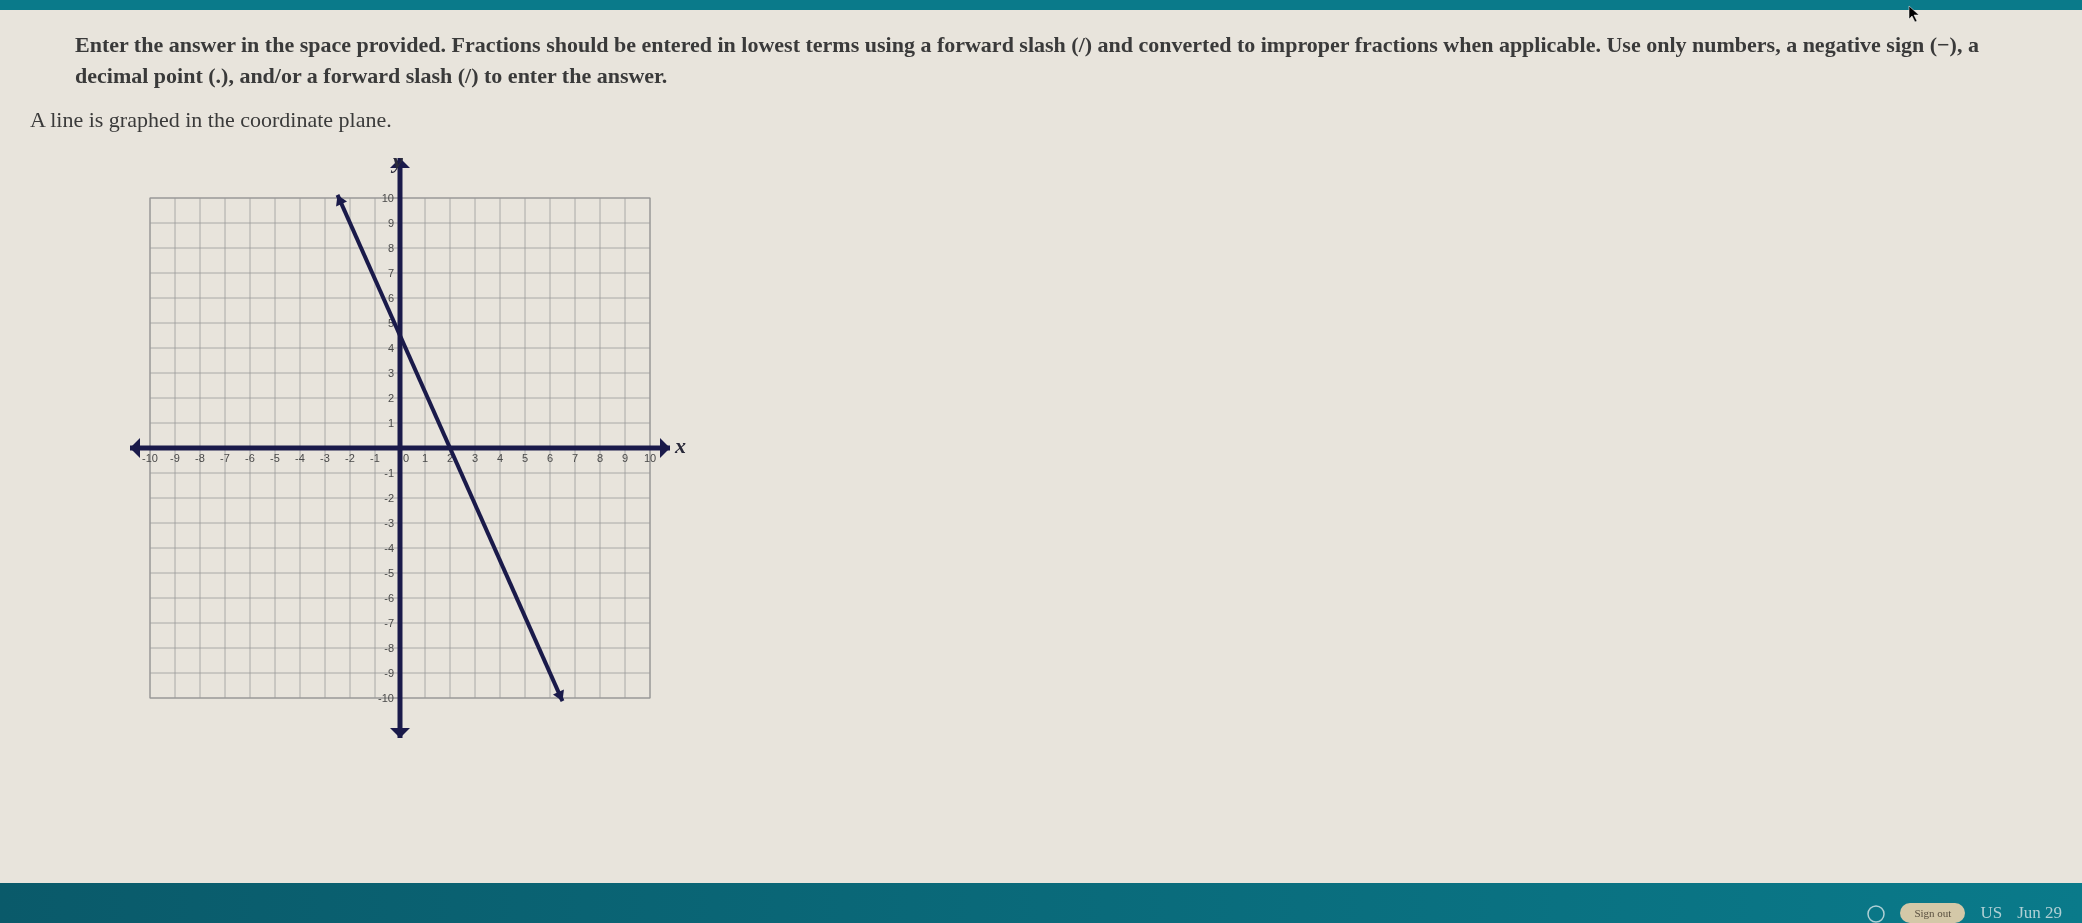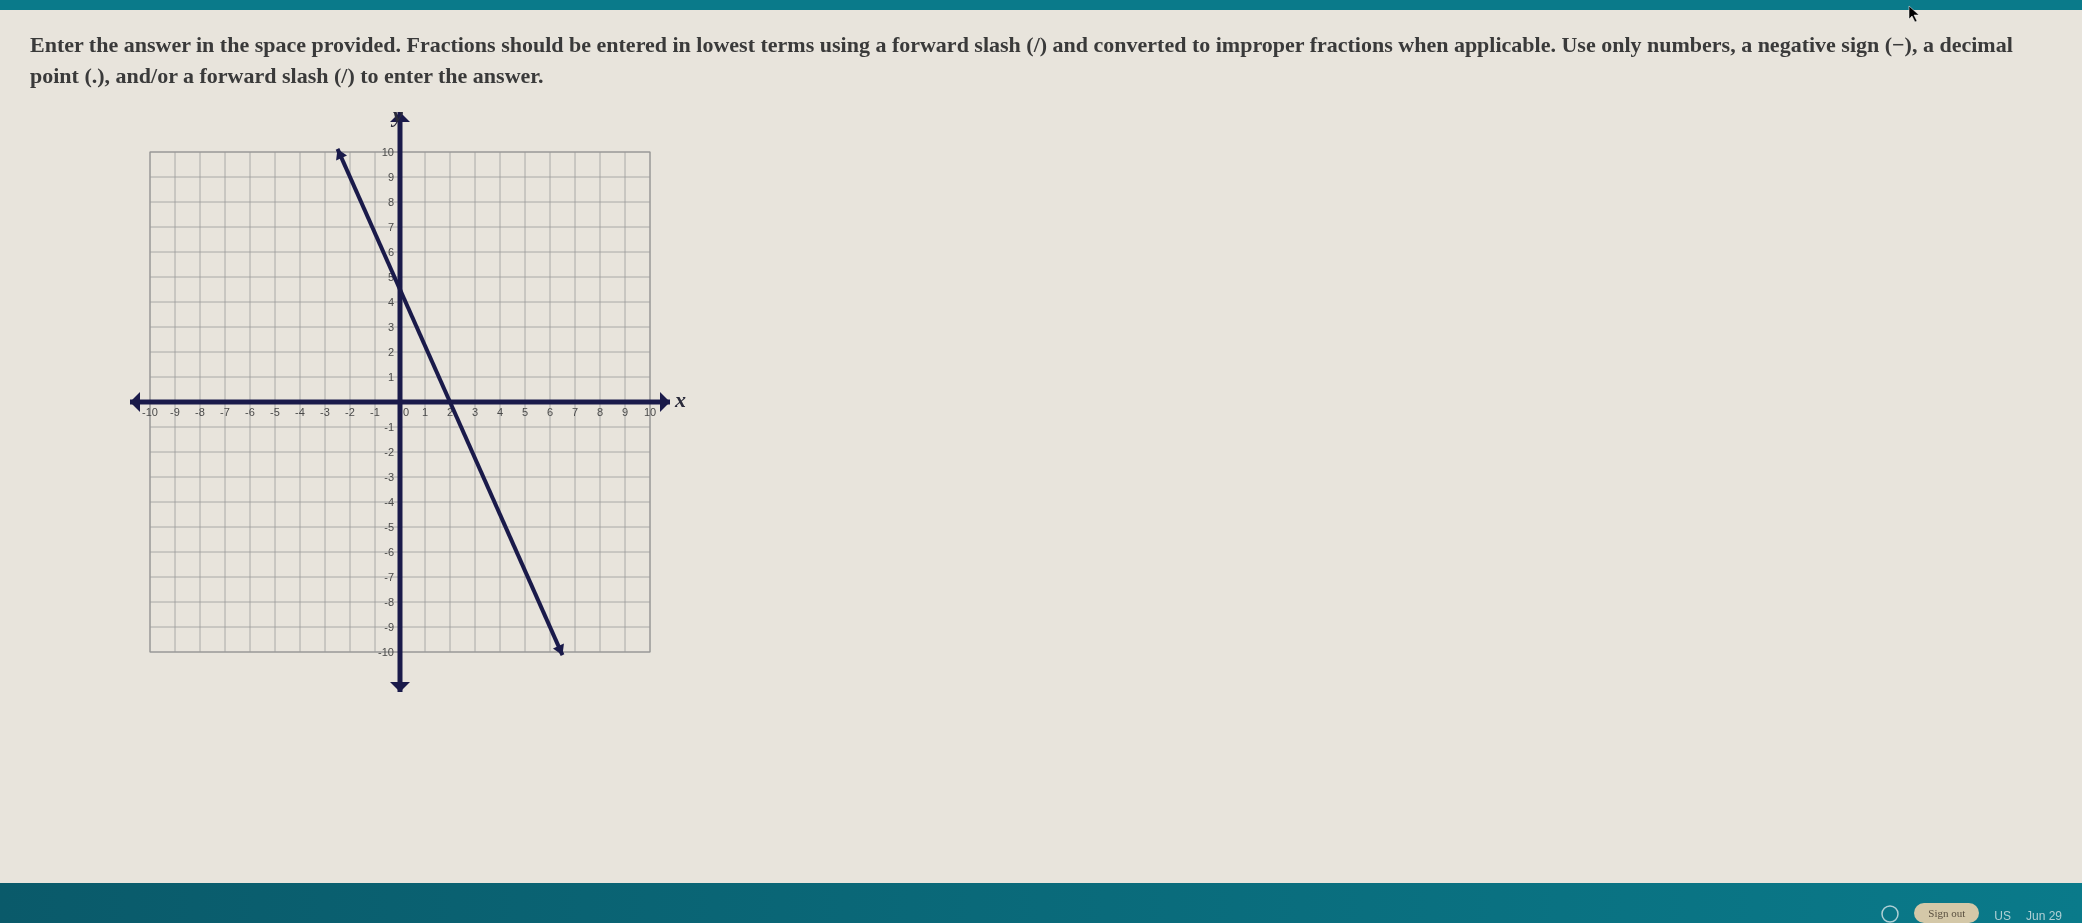--- a/index.html
+++ b/index.html
@@ -31,6 +31,7 @@
       font-weight: 600;
       line-height: 1.4;
       margin-bottom: 15px;
+      margin-left: 45px;
     }
     .question {
       font-size: 22px;

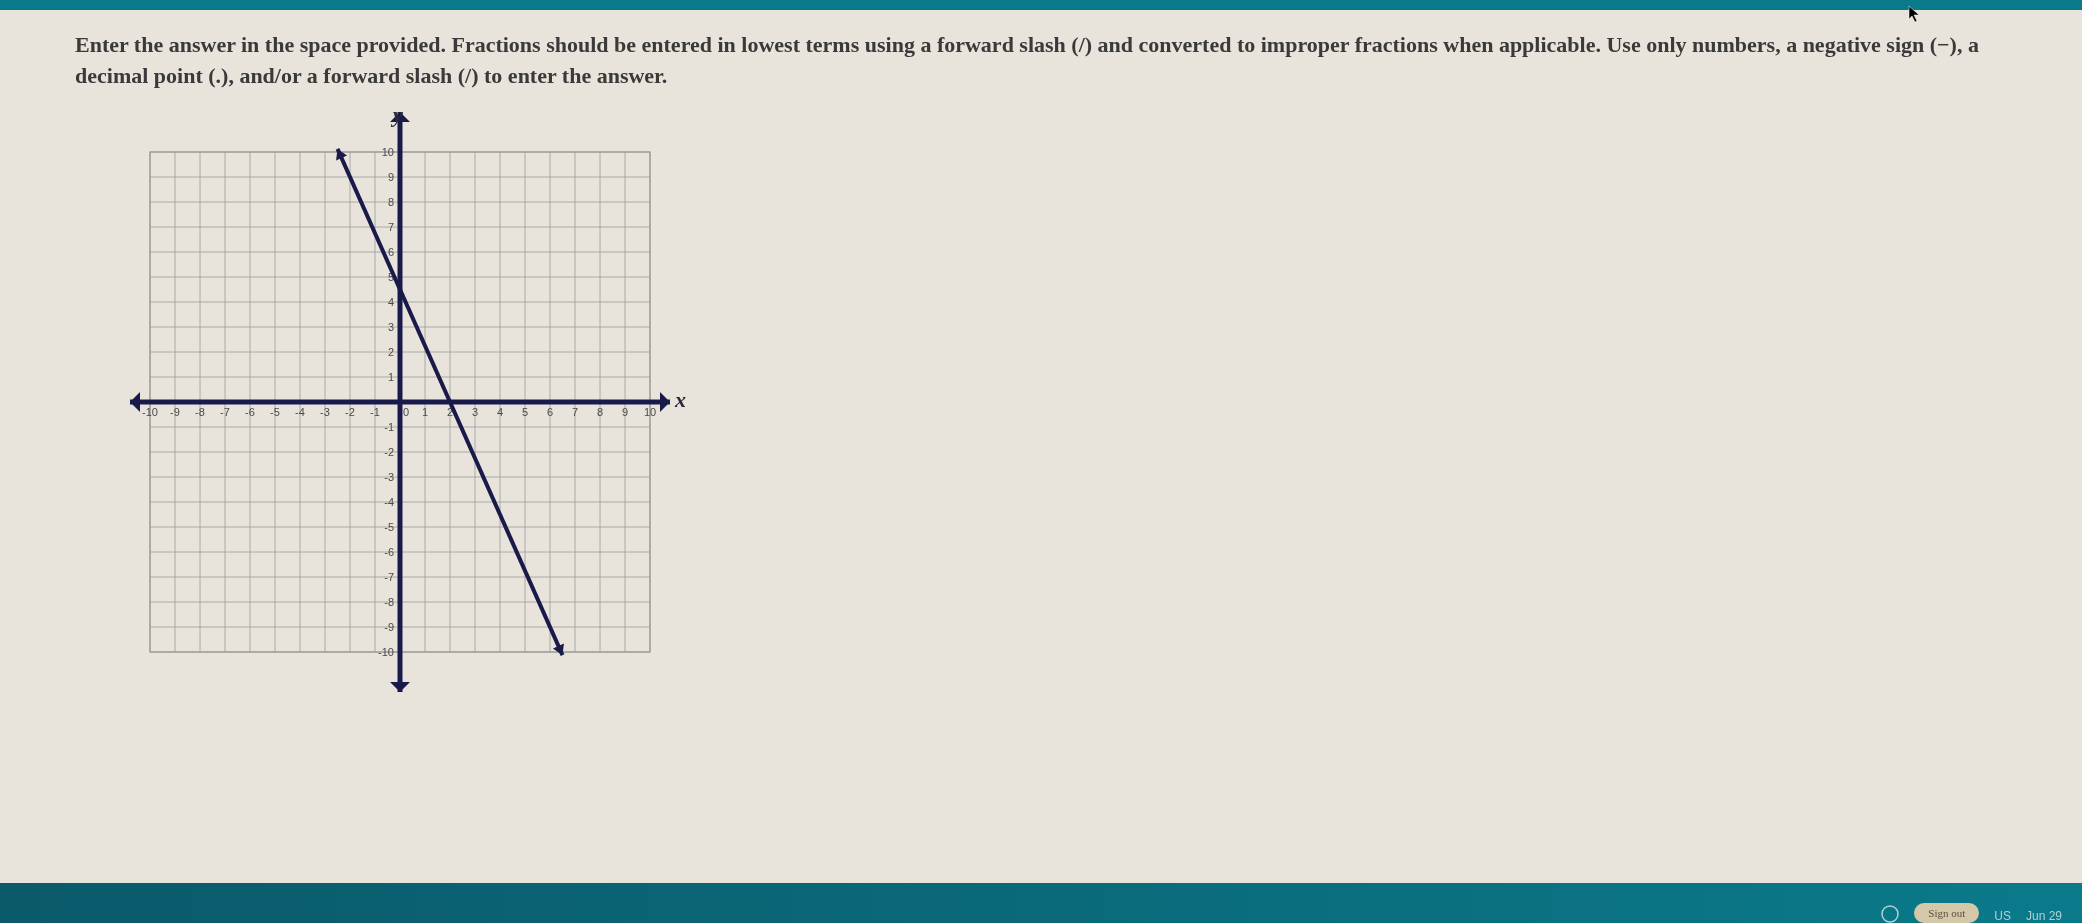--- a/index.html
+++ b/index.html
@@ -111,6 +111,7 @@
 
 <div class="content">
   <p class="instruction">Enter the answer in the space provided. Fractions should be entered in lowest terms using a forward slash (/) and converted to improper fractions when applicable. Use only numbers, a negative sign (−), a decimal point (.), and/or a forward slash (/) to enter the answer.</p>
+  <p class="question">A line is graphed in the coordinate plane.</p>
 
   <div class="graph-container">
     <span class="y-label">y</span>

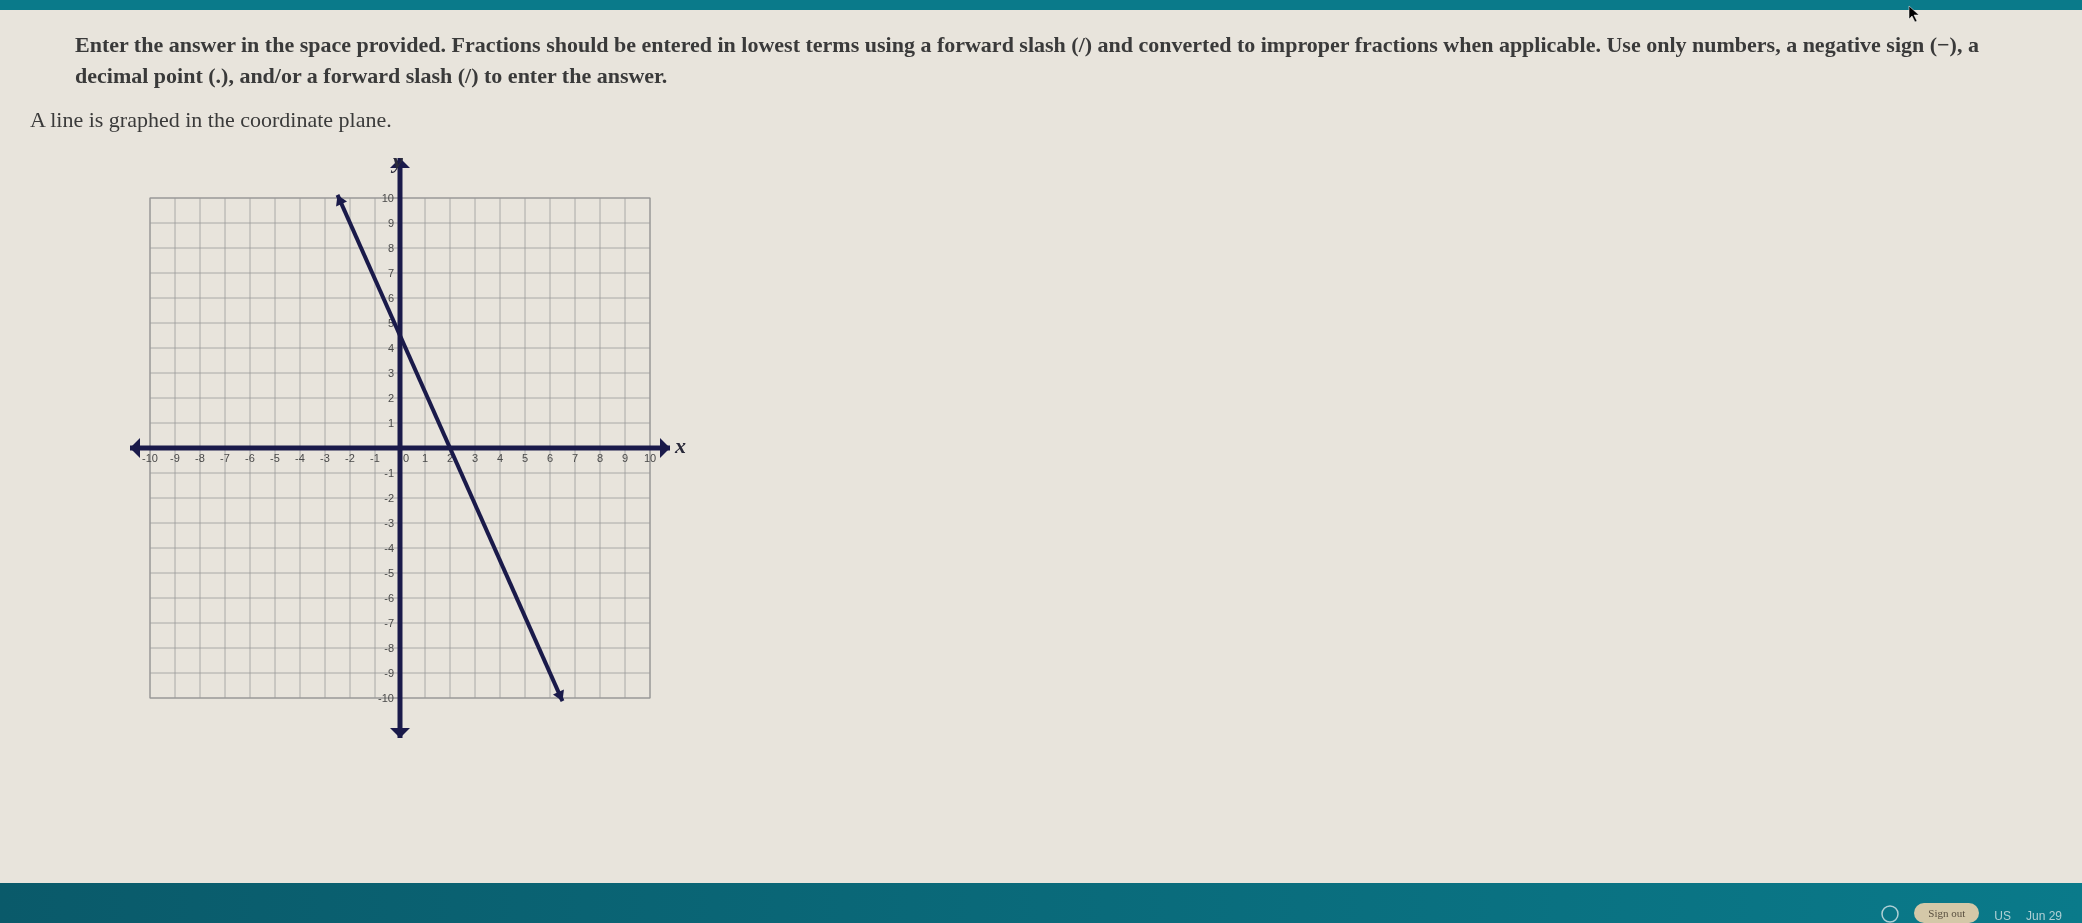--- a/index.html
+++ b/index.html
@@ -87,8 +87,8 @@
     }
     .taskbar-item {
       color: #b0d0d5;
-      font-size: 12px;
-      font-family: Liberation Sans, sans-serif;
+      font-size: 17px;
+      font-family: Liberation Serif, serif;
     }
     .taskbar-pill {
       background: #d4c8a8;

